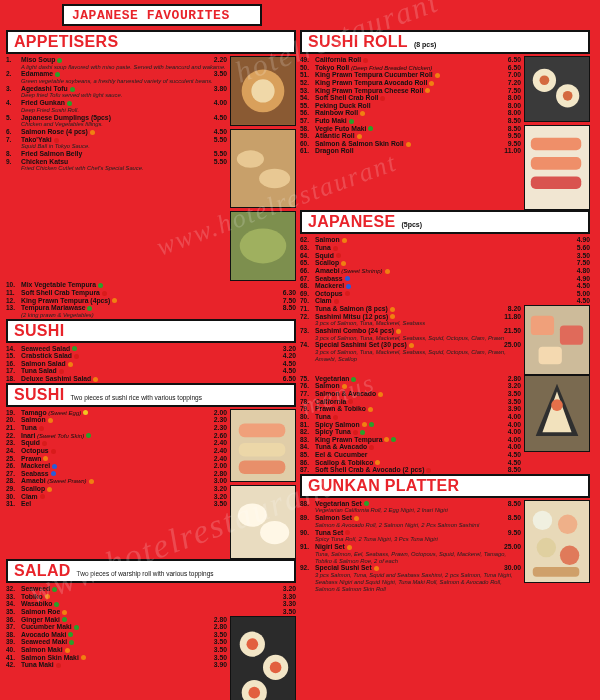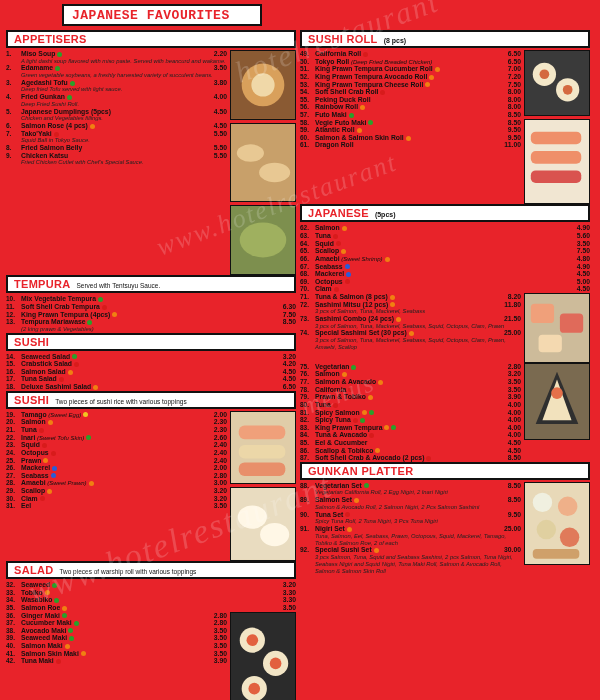--- a/index.html
+++ b/index.html
@@ -47,7 +47,7 @@
     padding: 1px 6px; margin-bottom: 2px;
   }
   .sect-head h2 {
-    color: #e8232a; font-size: 11px; font-weight: bold; letter-spacing: .3px;
+    color: #e8232a; font-size: 16px; font-weight: bold; letter-spacing: .3px;
     font-family: "Liberation Sans", sans-serif;
   }
   .sect-head .sub { color: #111; font-size: 7px; font-weight: bold; }

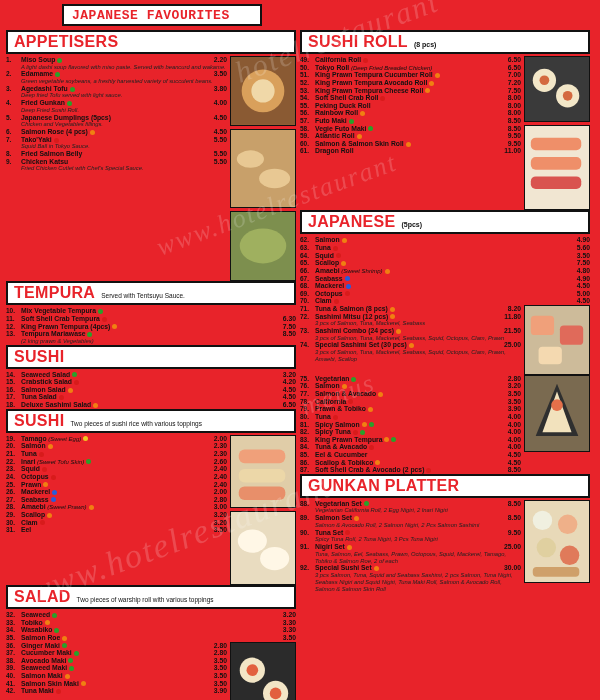--- a/index.html
+++ b/index.html
@@ -177,10 +177,6 @@
         </div>
       </div>
 
-      <div class="sect-head">
-        <h2>TEMPURA</h2>
-        <span class="sub note">Served with Tentsuyu Sauce.</span>
-      </div>
       <div class="block">
         <div class="list">
             <div class="row">

